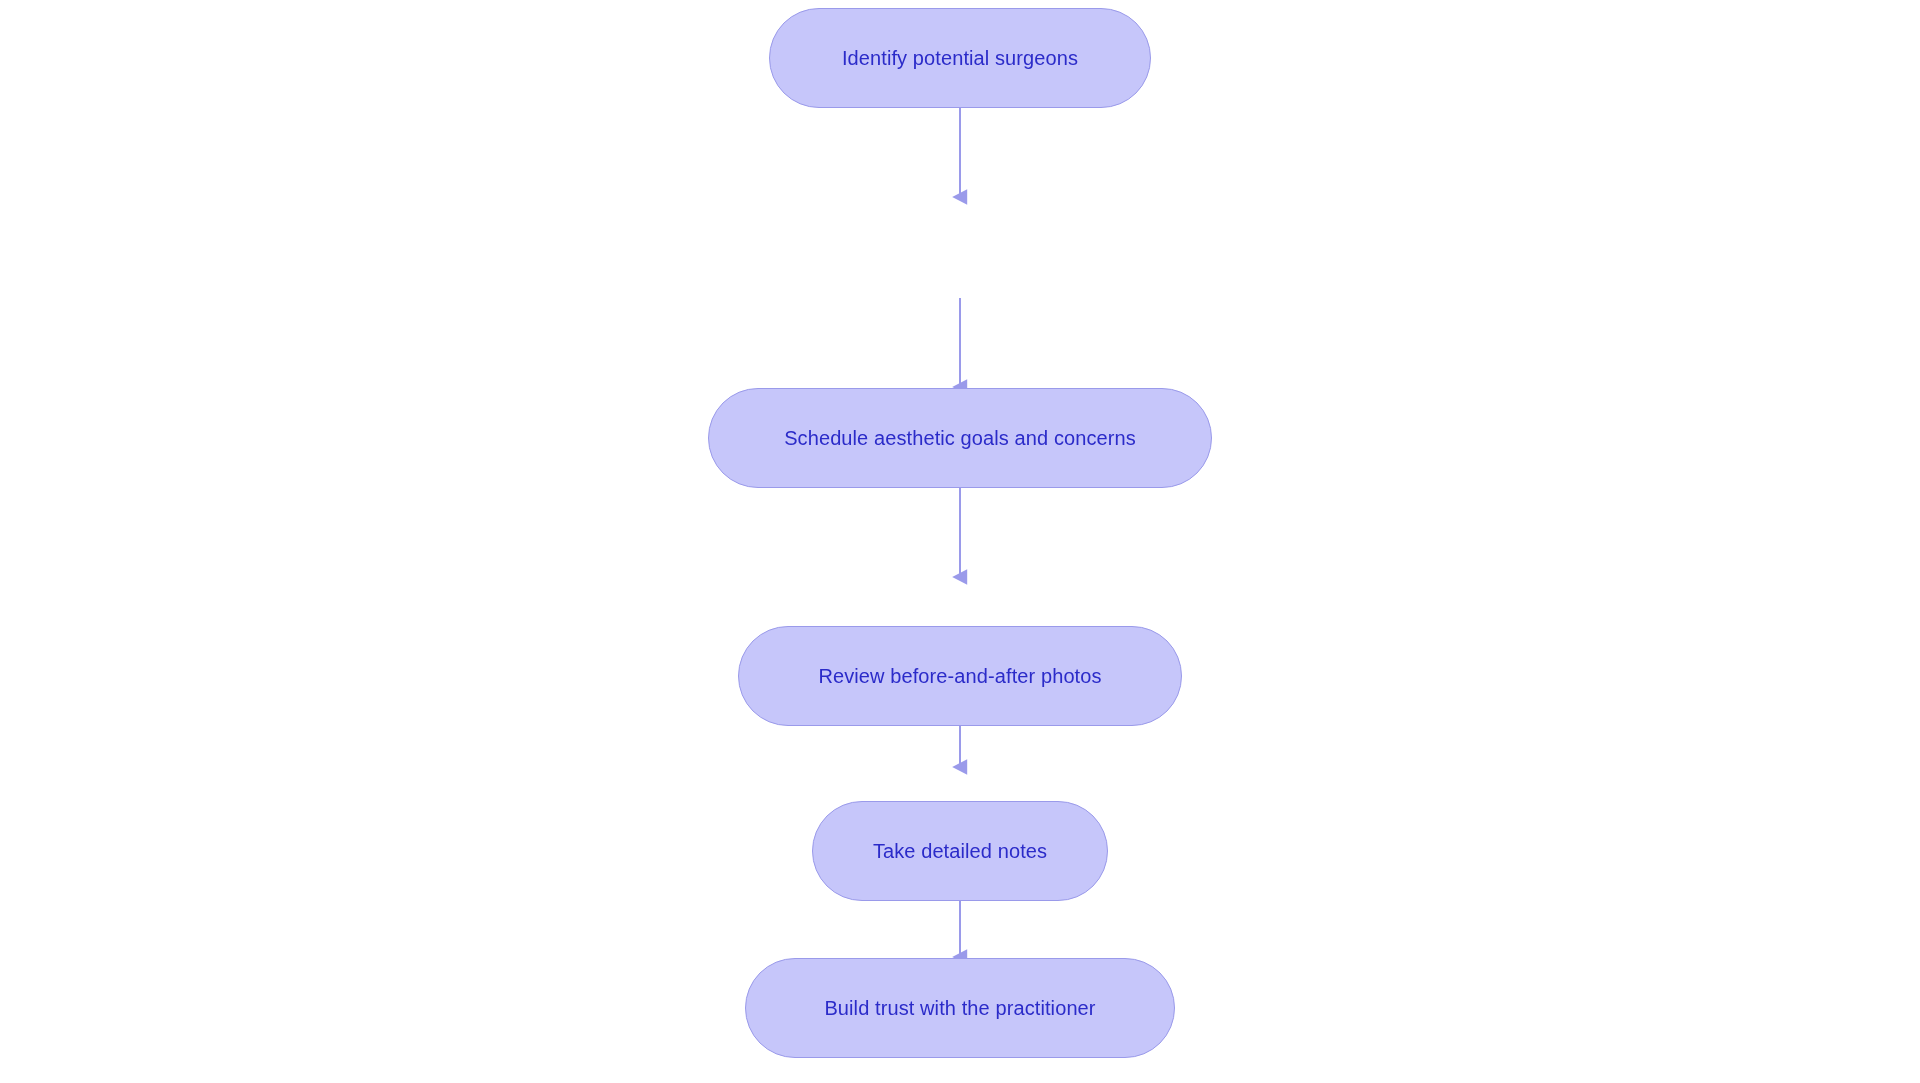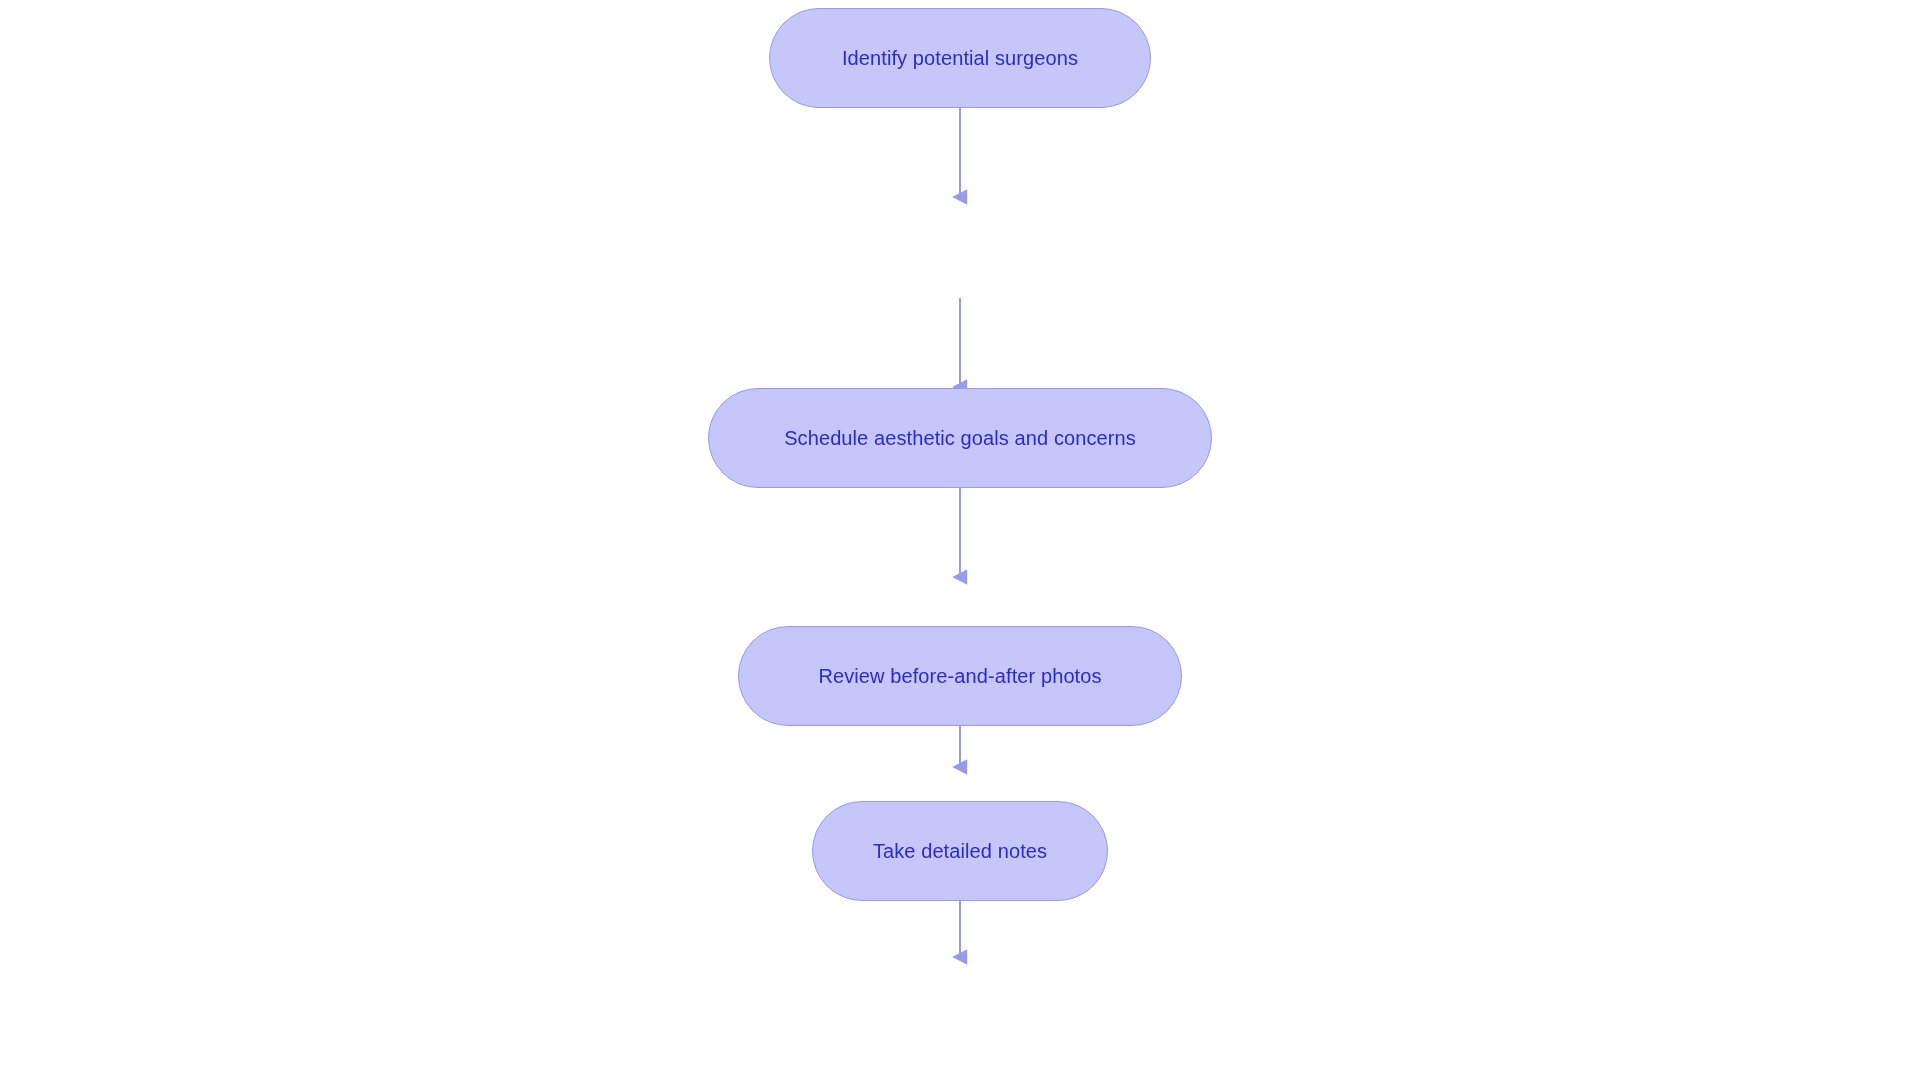--- a/index.html
+++ b/index.html
@@ -94,6 +94,9 @@
     <span class="node-label">Take detailed notes</span>
   </div>
 
+  <div class="node" style="left:960px; top:958px; width:430px;">
+    <span class="node-label">Build trust with the practitioner</span>
+  </div>
 
 </div>
 

